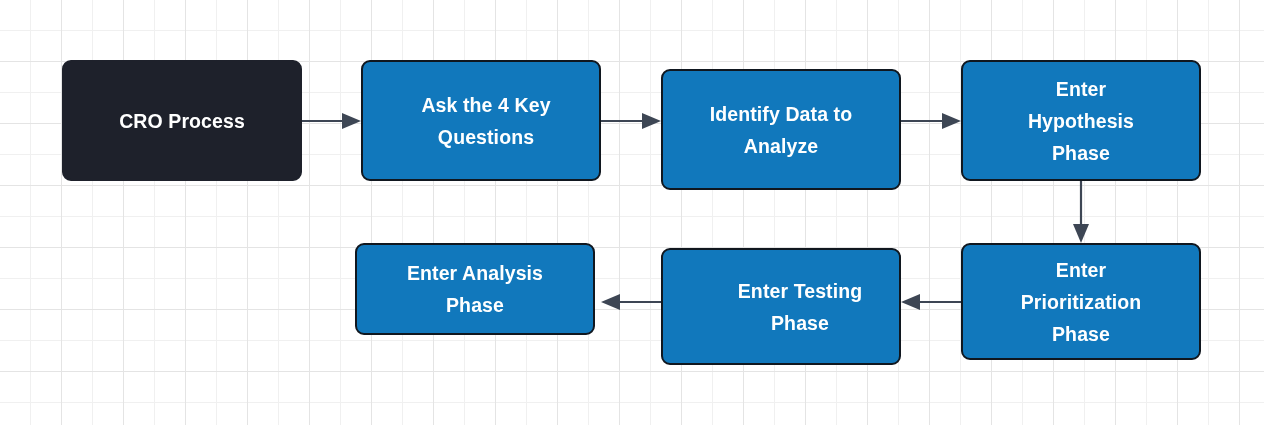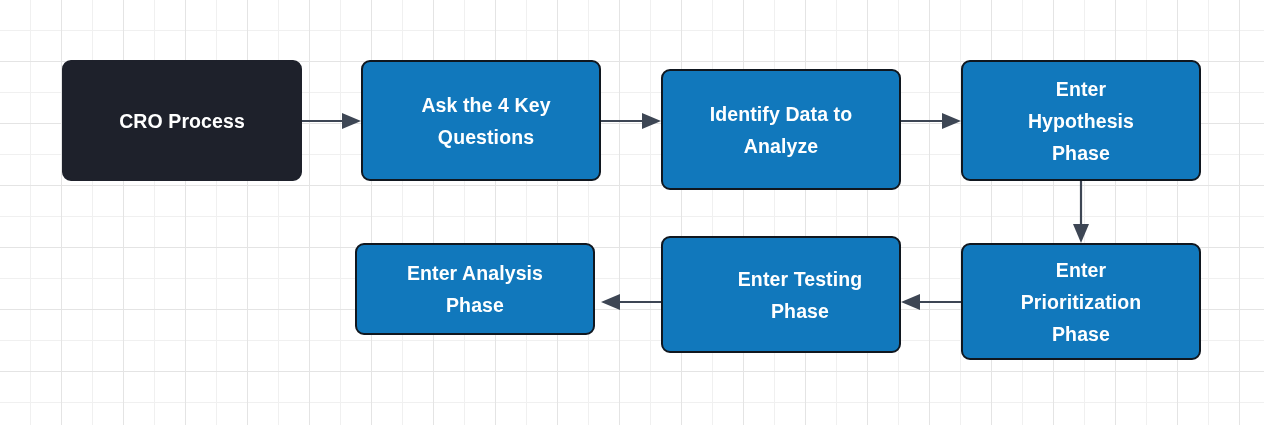--- a/index.html
+++ b/index.html
@@ -81,7 +81,7 @@
 Prioritization
 Phase</div>
 
-  <div class="node blue" style="left:661px; top:236px; width:240px; height:117px;padding-left:48px;">Enter Testing
+  <div class="node blue" style="left:661px; top:248px; width:240px; height:117px;padding-left:48px;">Enter Testing
 Phase</div>
 
   <div class="node blue" style="left:355px; top:243px; width:240px; height:92px;">Enter Analysis

